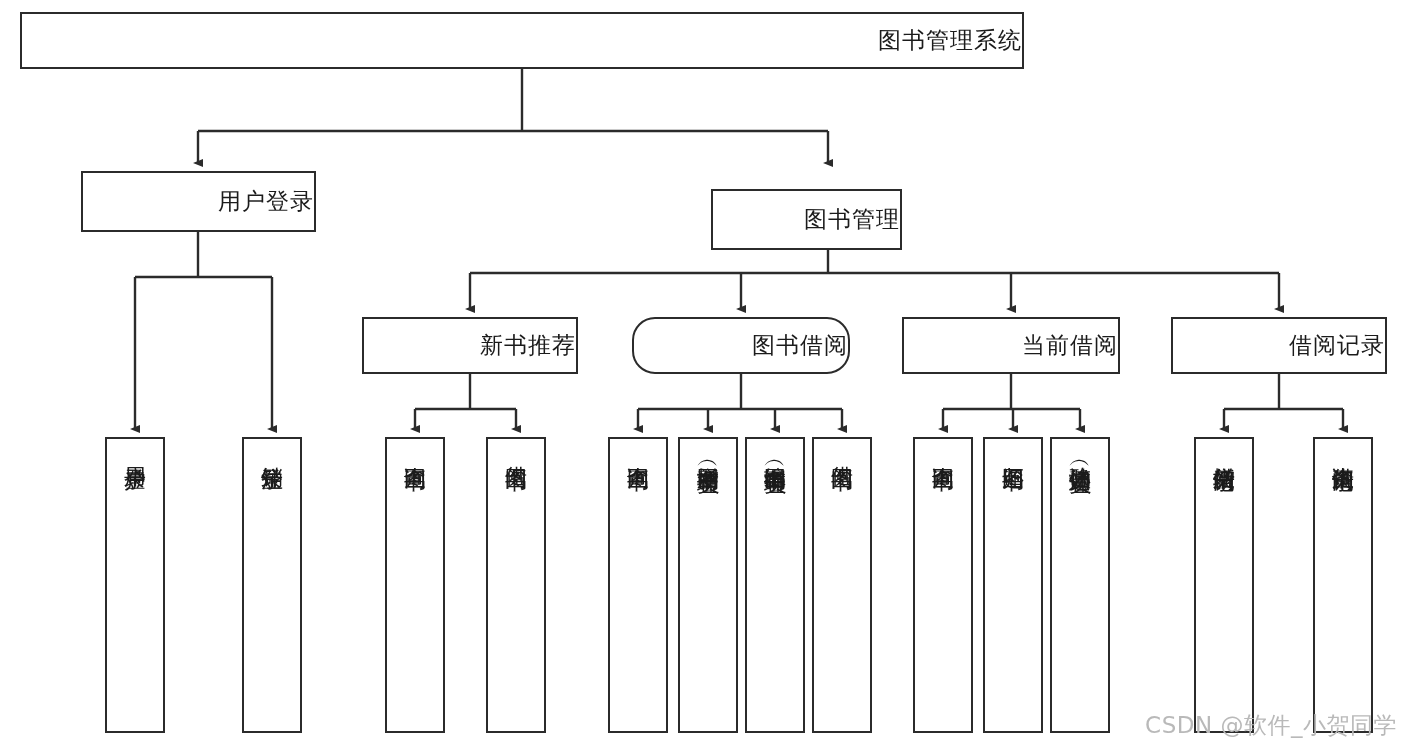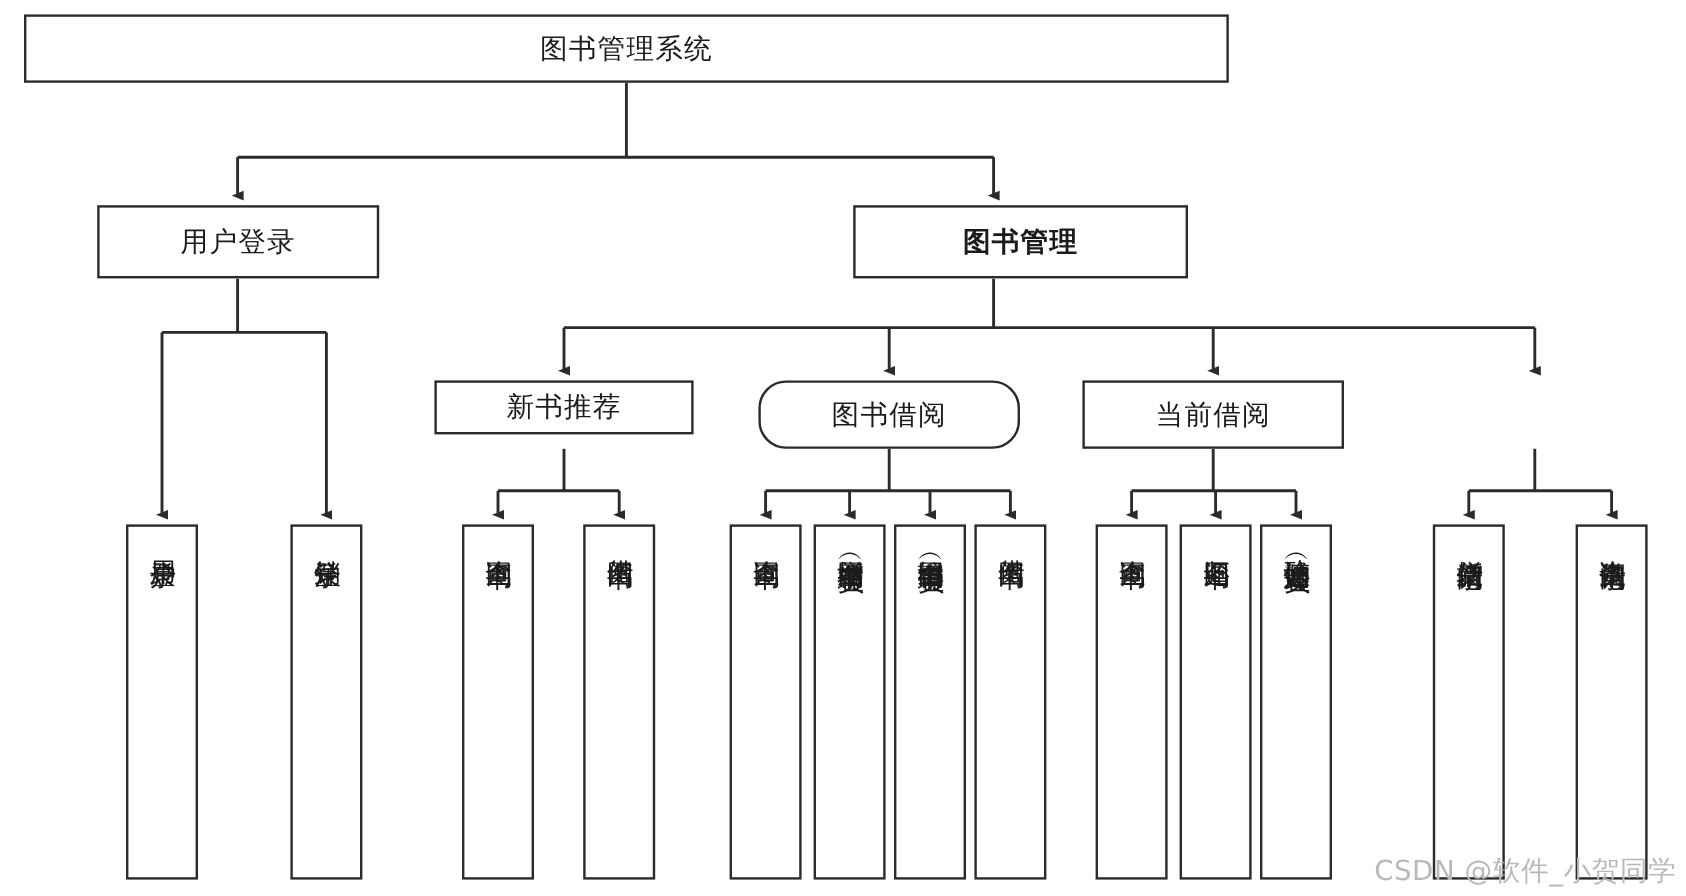--- a/index.html
+++ b/index.html
@@ -24,7 +24,7 @@
     border: 2px solid #2b2b2b;
     display: flex;
     align-items: center;
-    justify-content: center;
+    justify-content: flex-end;
     color: #1b1b1b;
   }
   .node.horiz {

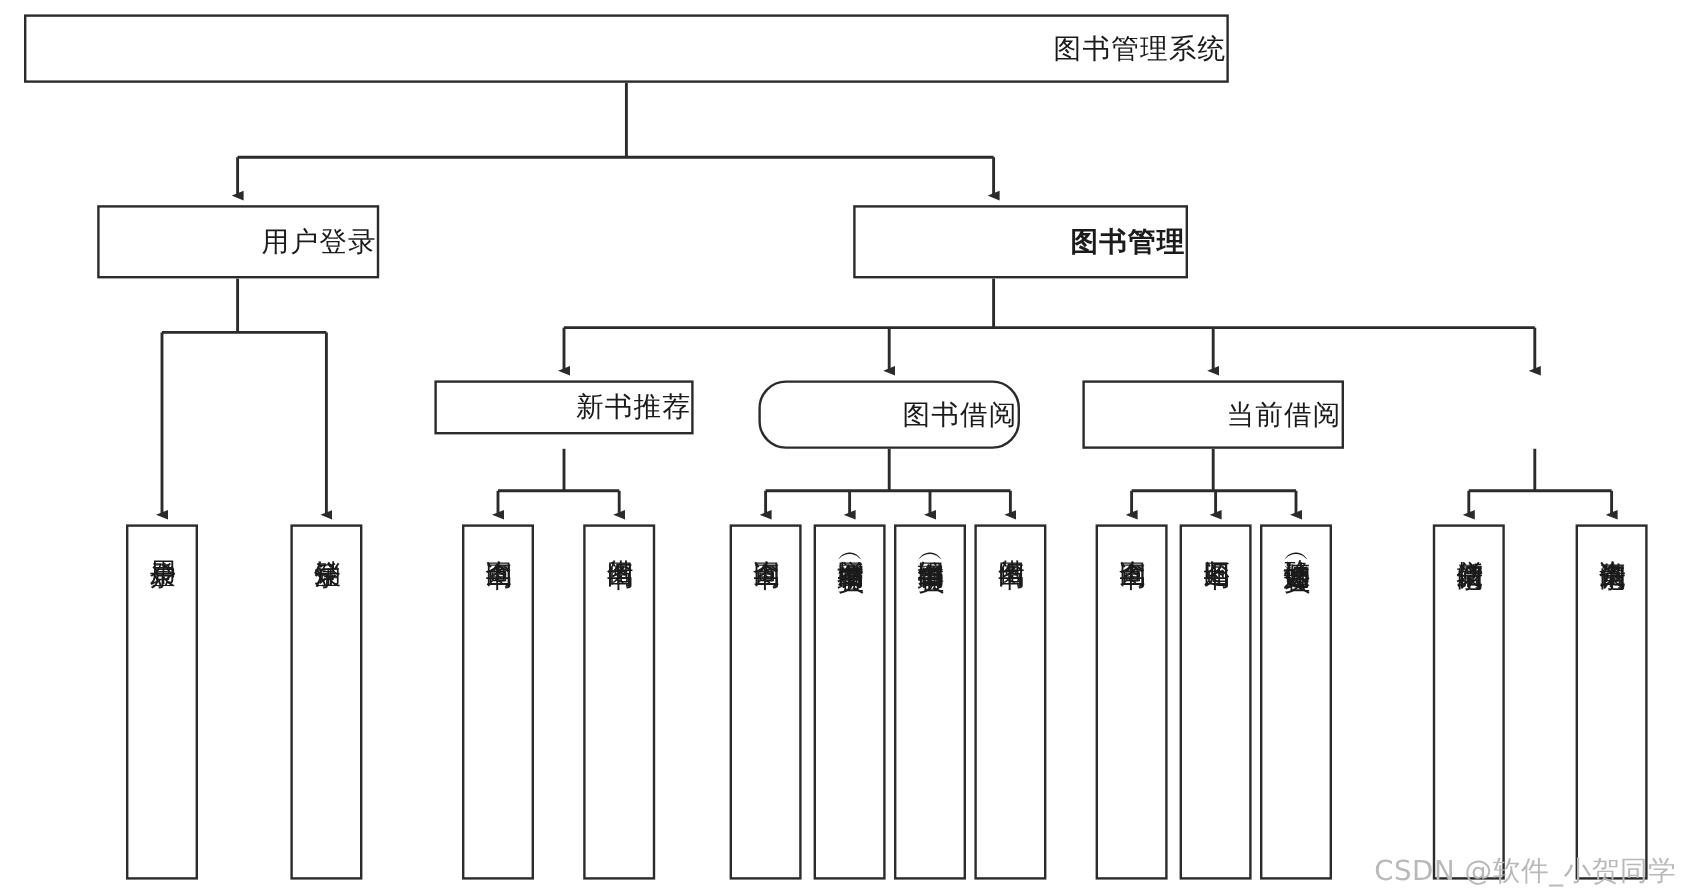--- a/index.html
+++ b/index.html
@@ -127,7 +127,7 @@
   <div class="node horiz" style="left:81px; top:171px; width:235px; height:61px;">
     <span class="node-label">用户登录</span>
   </div>
-  <div class="node horiz" style="left:711px; top:171px; width:279px; height:61px;font-weight:bold;">
+  <div class="node horiz" style="left:711px; top:189px; width:191px; height:61px;">
     <span class="node-label">图书管理</span>
   </div>
 

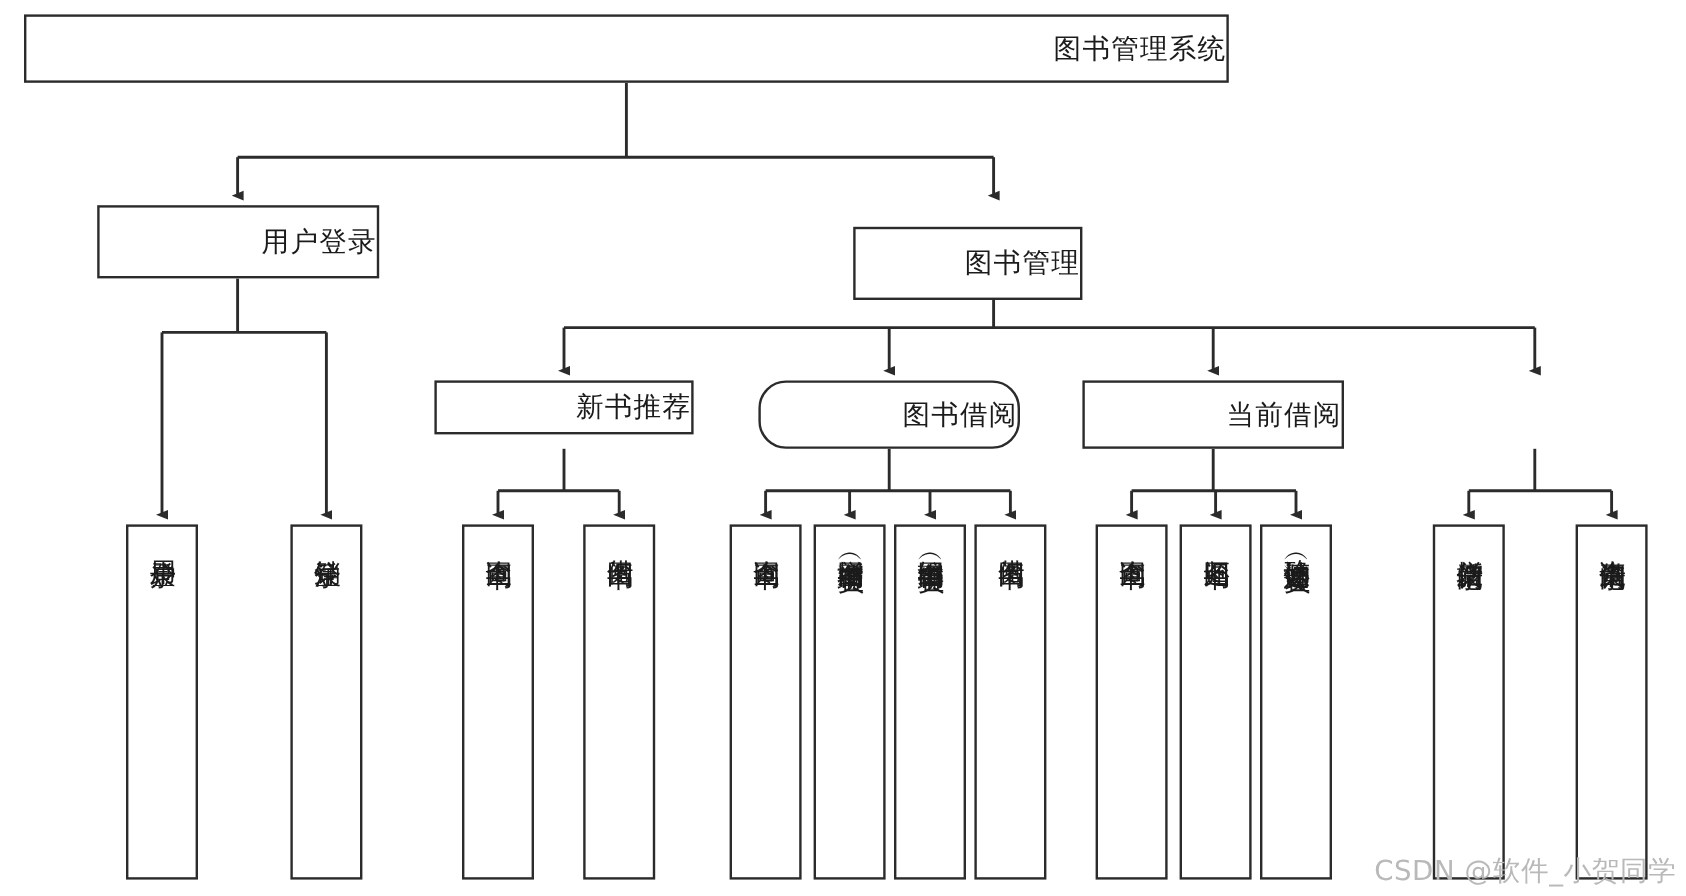--- a/index.html
+++ b/index.html
@@ -131,7 +131,7 @@
     <span class="node-label">图书管理</span>
   </div>
 
-  <div class="node horiz" style="left:362px; top:317px; width:216px; height:45px;">
+  <div class="node horiz" style="left:362px; top:317px; width:216px; height:57px;">
     <span class="node-label">新书推荐</span>
   </div>
   <div class="node horiz" style="left:632px; top:317px; width:218px; height:57px;border-radius:23px;">

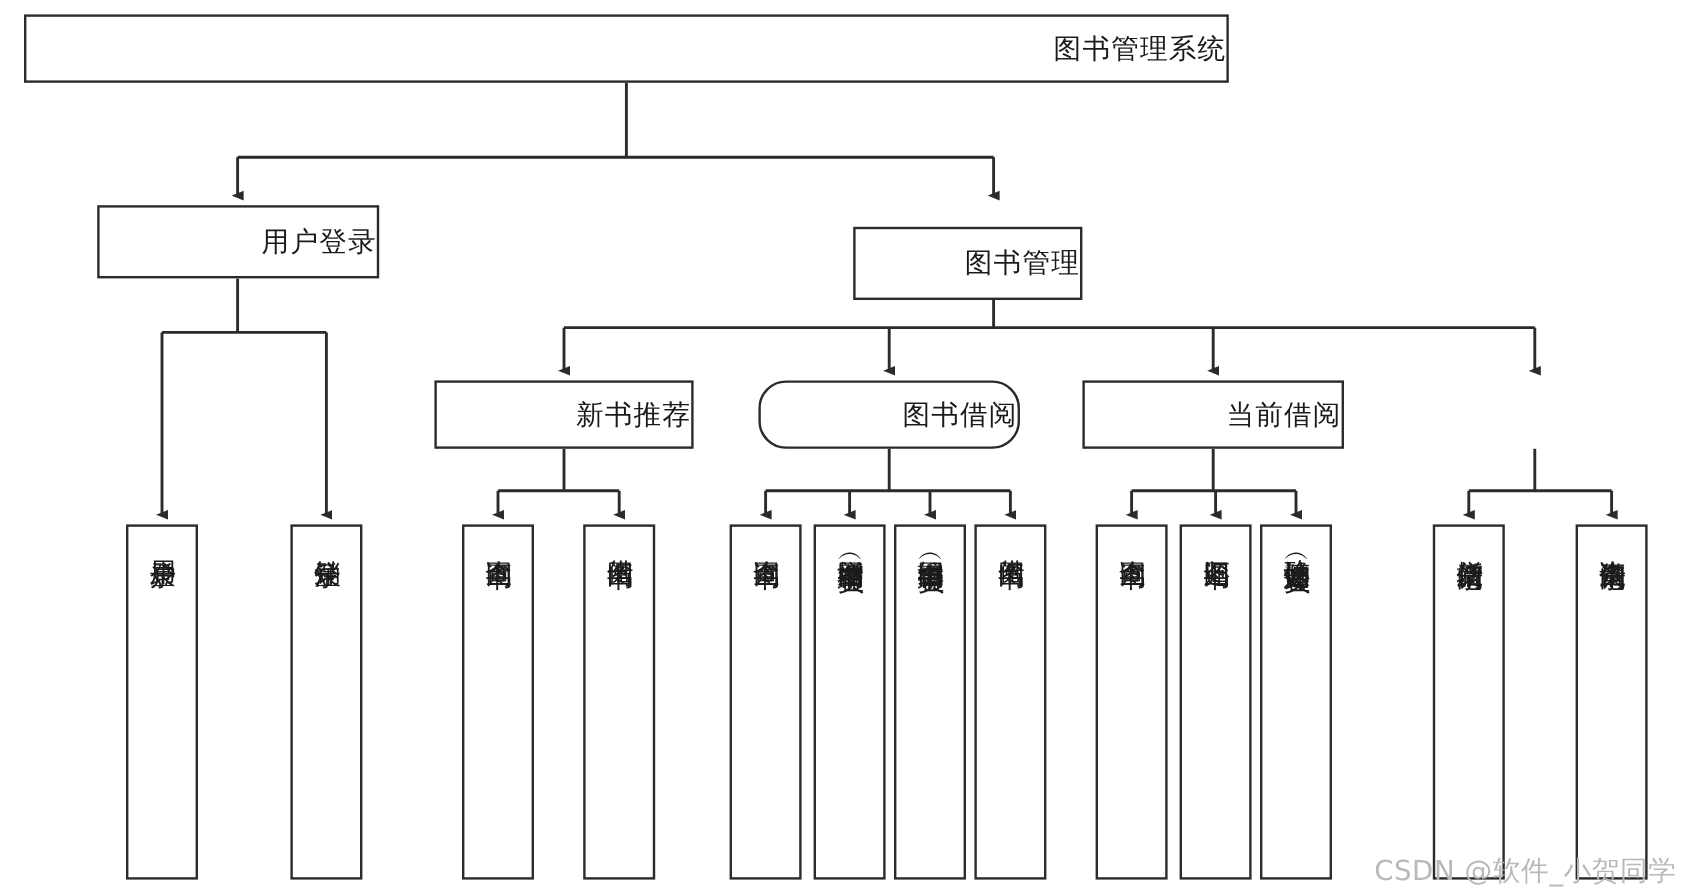--- a/index.html
+++ b/index.html
@@ -140,6 +140,9 @@
   <div class="node horiz" style="left:902px; top:317px; width:218px; height:57px;">
     <span class="node-label">当前借阅</span>
   </div>
+  <div class="node horiz" style="left:1171px; top:317px; width:216px; height:57px;">
+    <span class="node-label">借阅记录</span>
+  </div>
 
   <div class="node vert" style="left:105px; top:437px; width:60px; height:296px;">
     <span class="node-label">用户登录</span>

